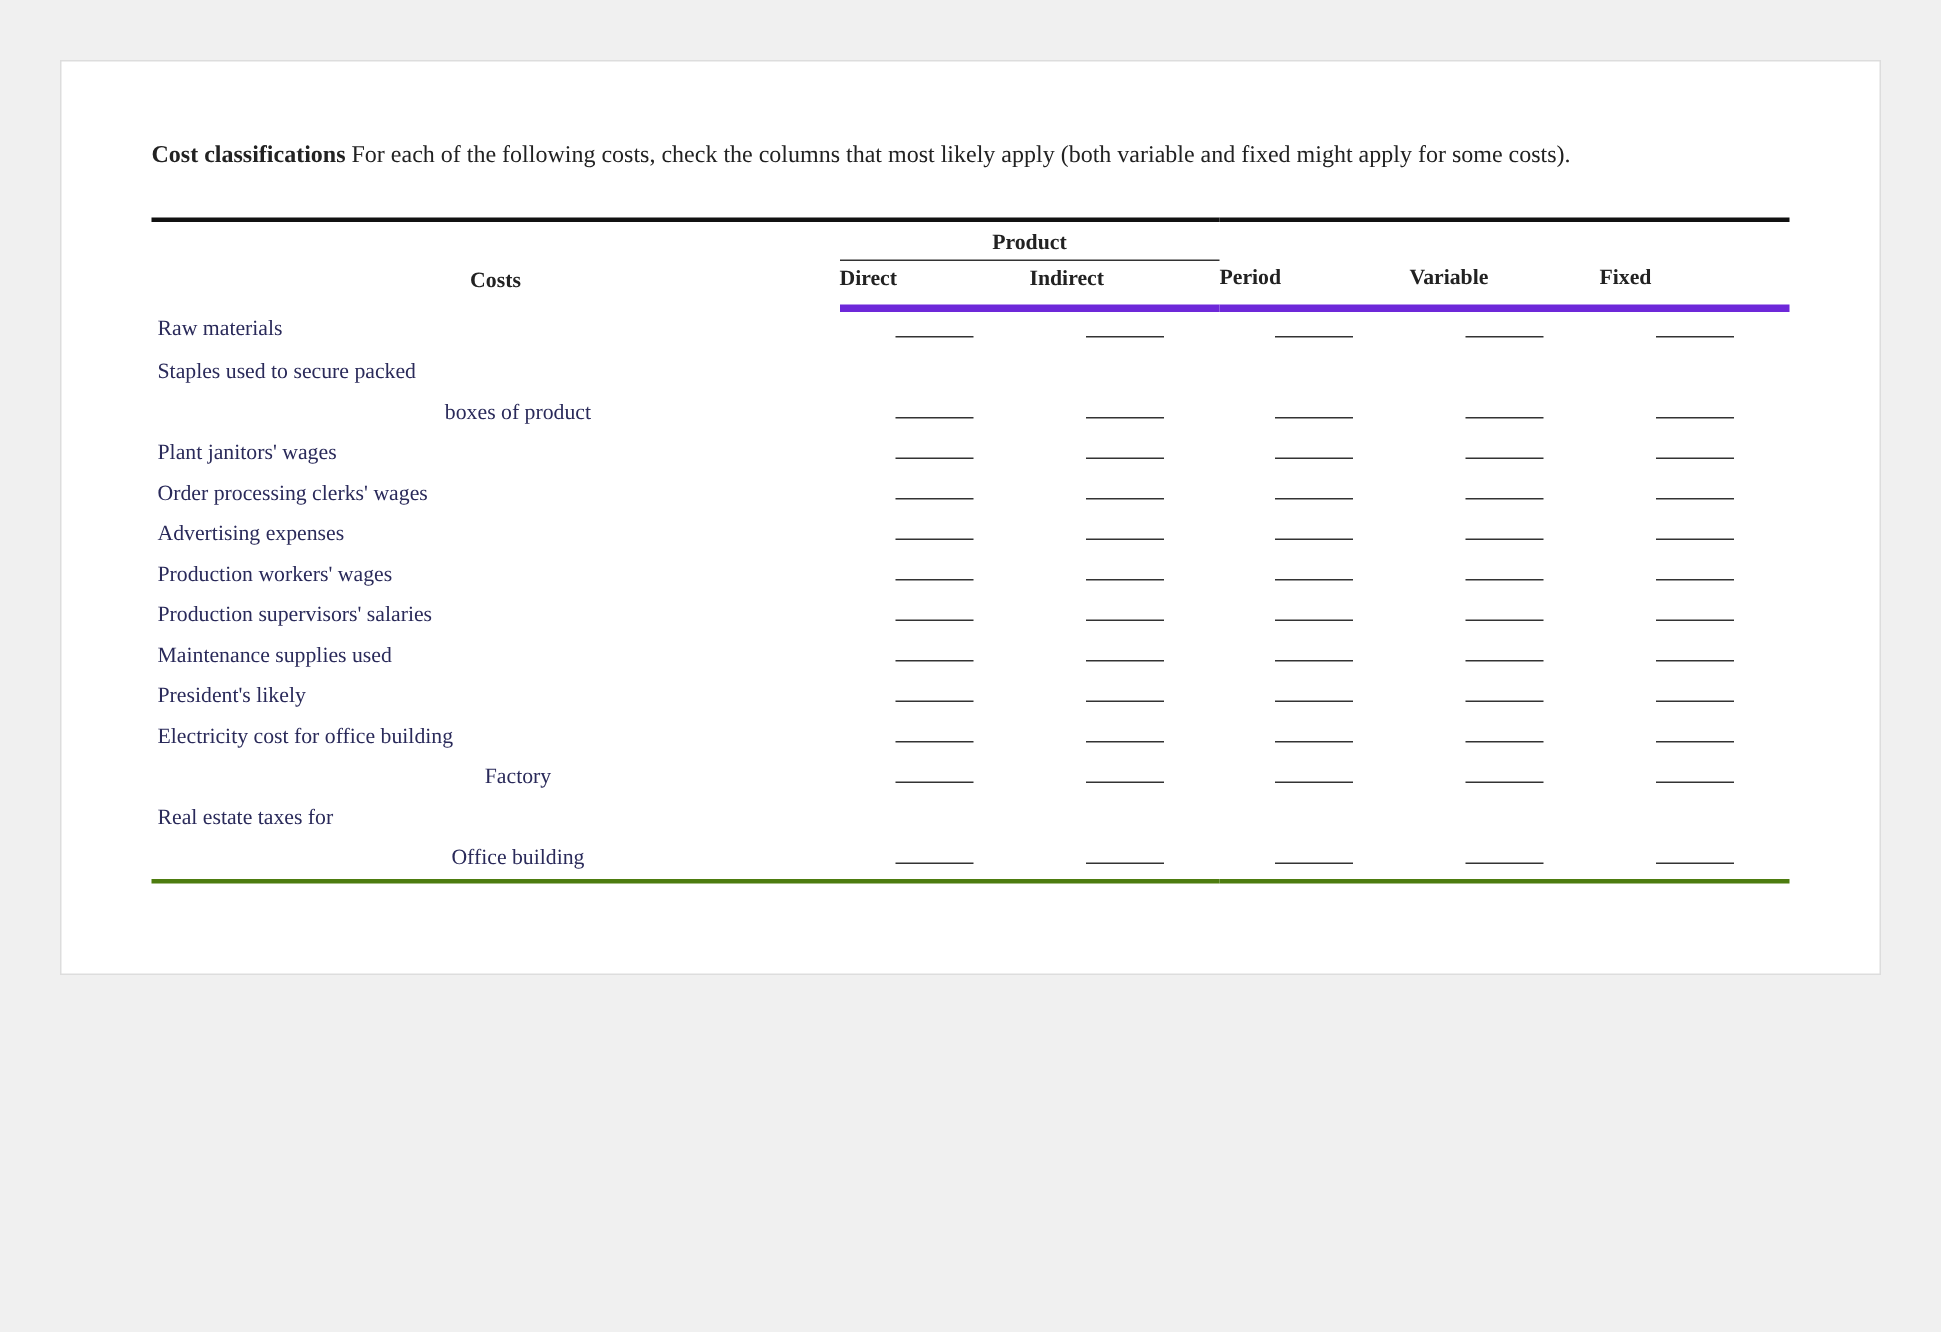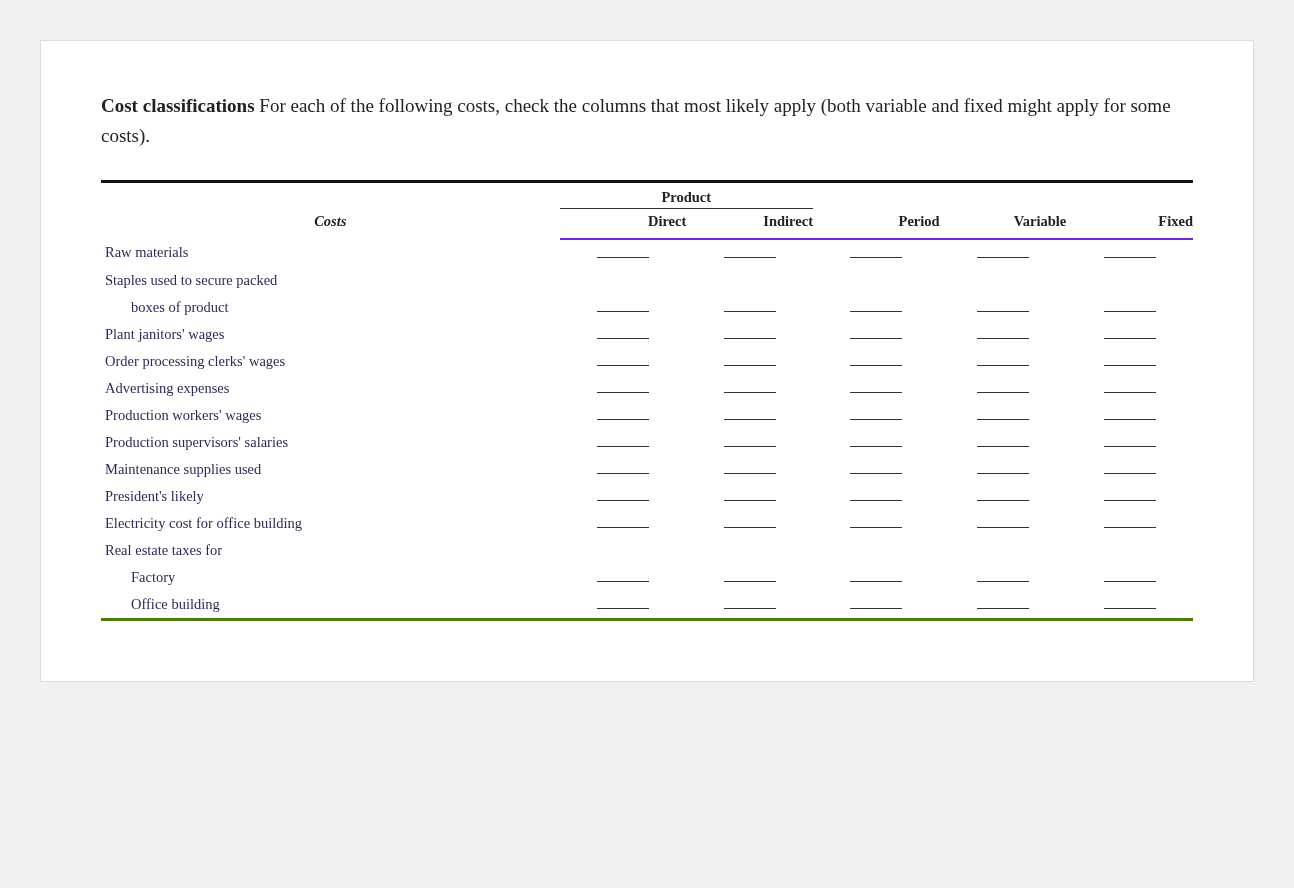--- a/index.html
+++ b/index.html
@@ -21,7 +21,7 @@
     }
 
     .intro-text {
-      font-size: 19px;
+      font-size: 16px;
       line-height: 1.6;
       margin-bottom: 28px;
       color: #222;

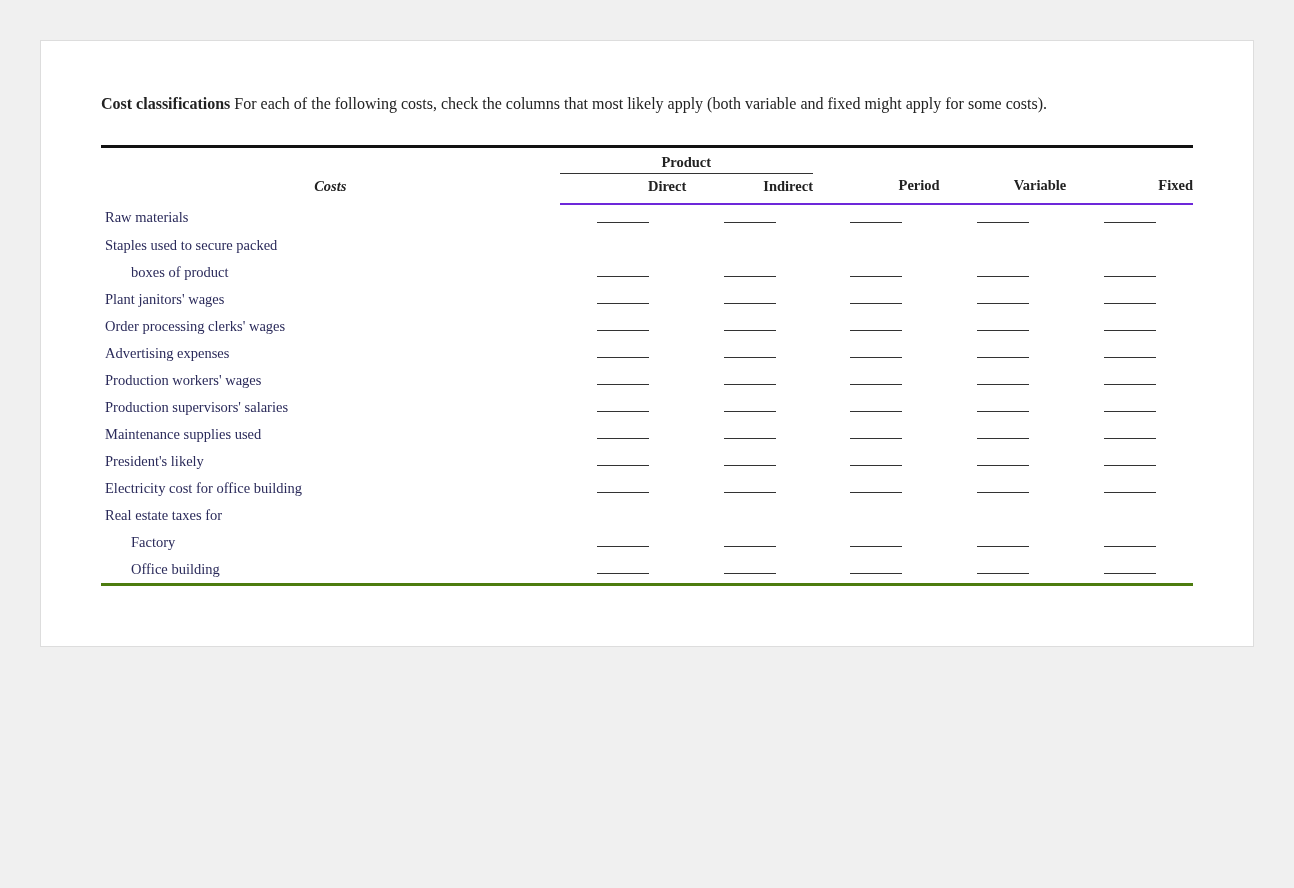--- a/index.html
+++ b/index.html
@@ -116,7 +116,6 @@
 
     .costs-col-header {
       width: 42%;
-      font-style: italic;
     }
   </style>
 </head>

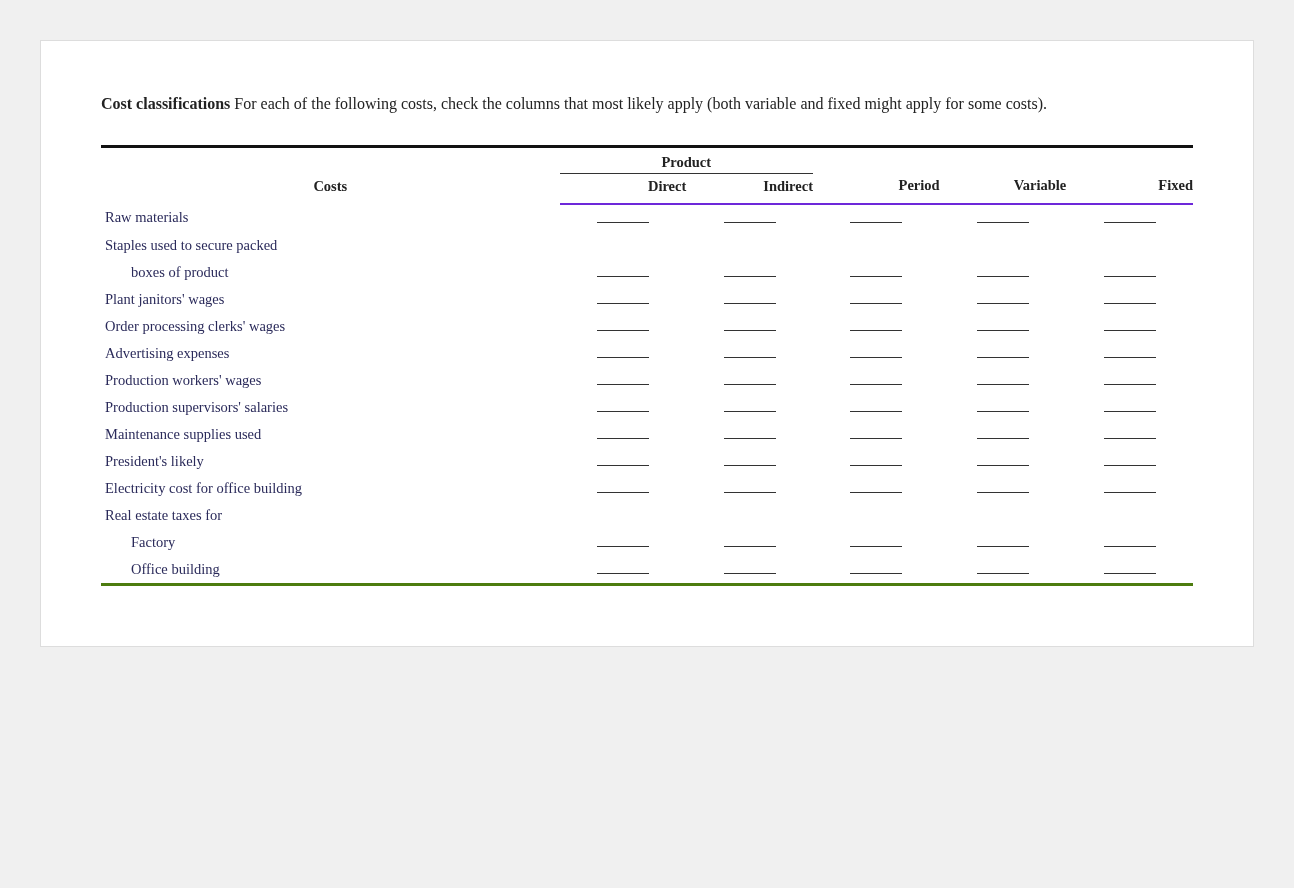--- a/index.html
+++ b/index.html
@@ -59,8 +59,8 @@
     thead tr.header-row-2 th {
       padding: 4px 0 8px 0;
       font-weight: bold;
-      text-align: right;
-      border-bottom: 2px solid #6d28d9;
+      text-align: left;
+      border-bottom: 5px solid #6d28d9;
     }
 
     thead tr.header-row-2 th.costs-header {

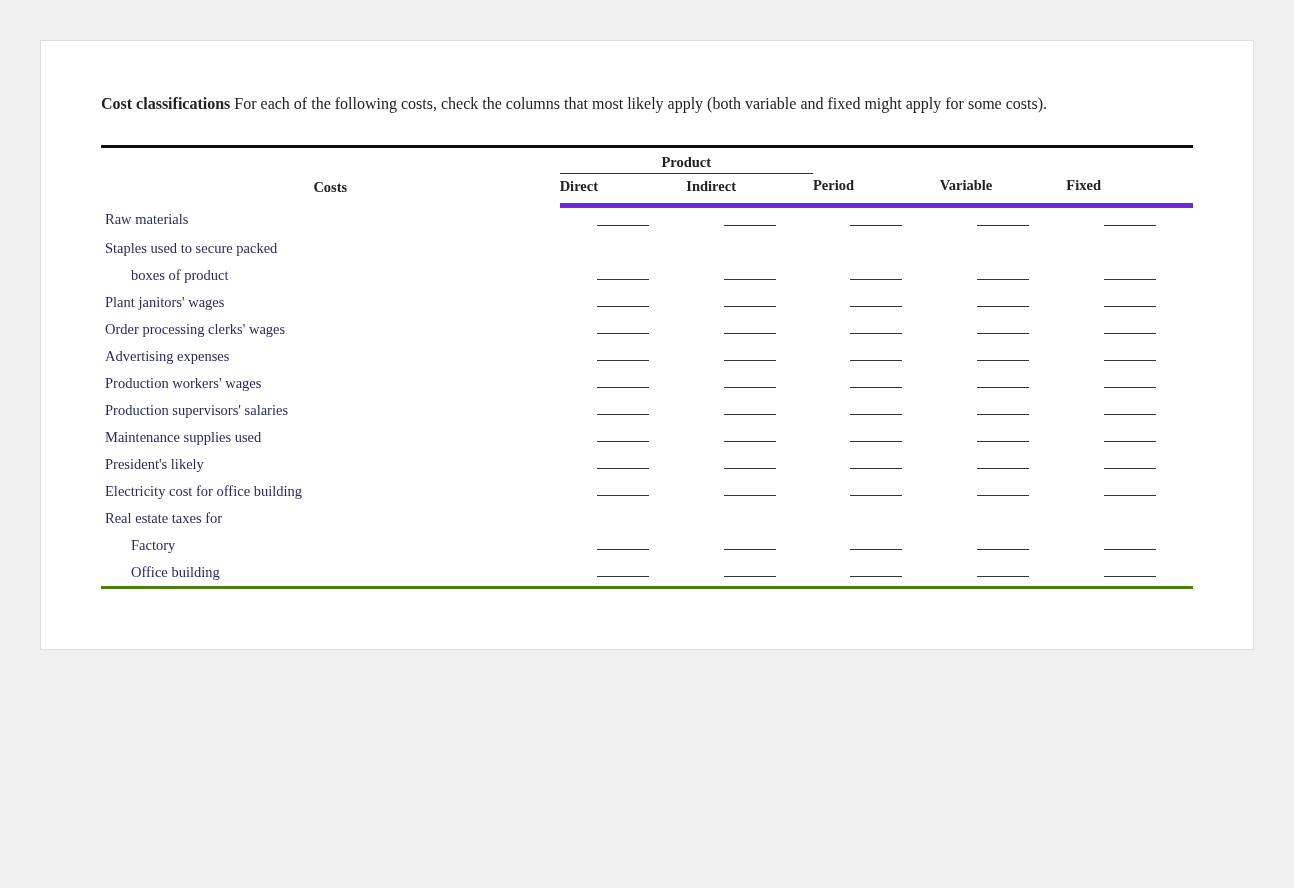--- a/index.html
+++ b/index.html
@@ -94,6 +94,7 @@
       color: #2a2a5a;
       font-size: 14.5px;
       width: 42%;
+      text-align: center;
     }
 
     td.line-cell {

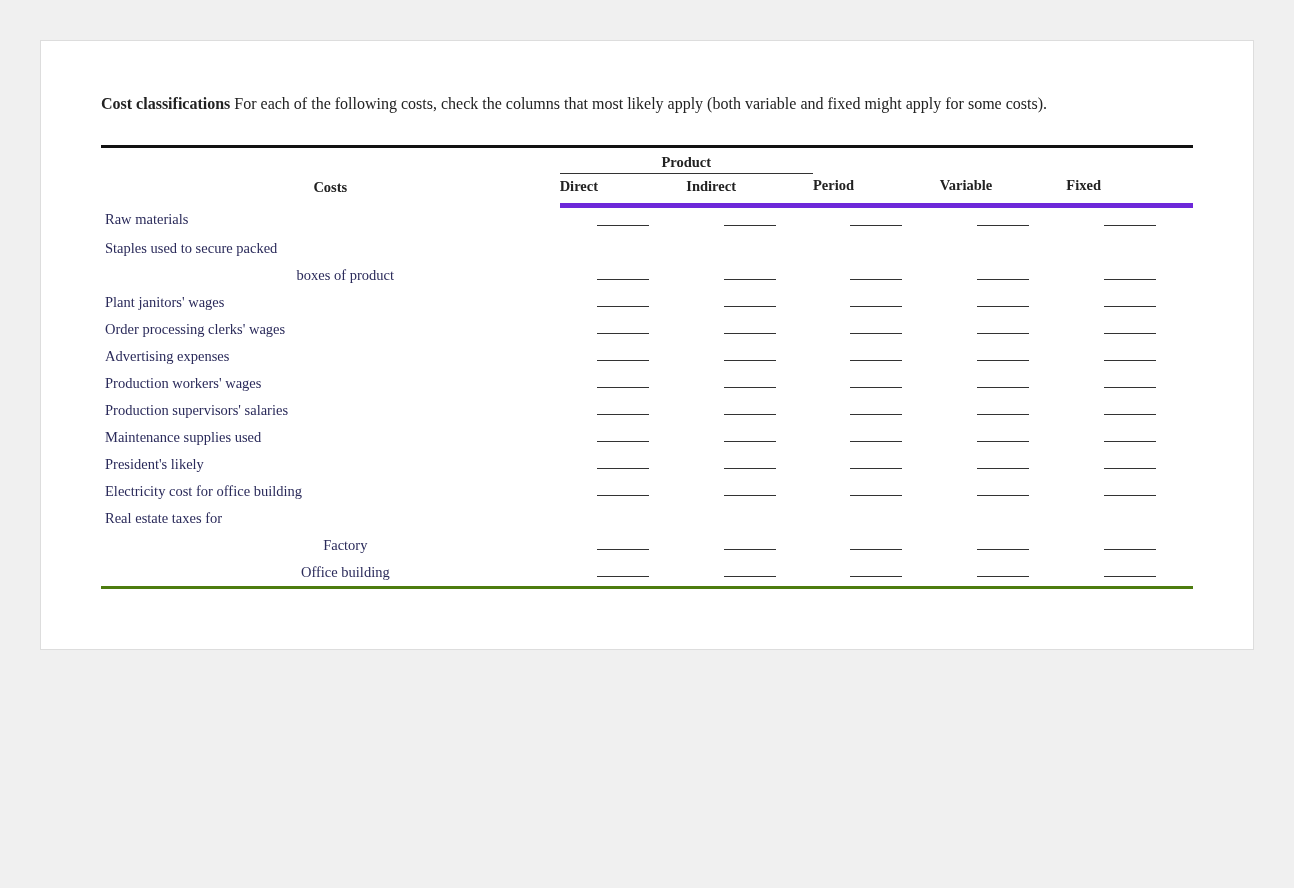--- a/index.html
+++ b/index.html
@@ -237,20 +237,20 @@
             <td class="line-cell"><span class="underline-blank"></span></td>
           </tr>
           <tr>
+            <td class="cost-label-indented">Factory</td>
+            <td class="line-cell"><span class="underline-blank"></span></td>
+            <td class="line-cell"><span class="underline-blank"></span></td>
+            <td class="line-cell"><span class="underline-blank"></span></td>
+            <td class="line-cell"><span class="underline-blank"></span></td>
+            <td class="line-cell"><span class="underline-blank"></span></td>
+          </tr>
+          <tr>
             <td class="cost-label">Real estate taxes for</td>
             <td class="line-cell"></td>
             <td class="line-cell"></td>
             <td class="line-cell"></td>
             <td class="line-cell"></td>
             <td class="line-cell"></td>
-          </tr>
-          <tr>
-            <td class="cost-label-indented">Factory</td>
-            <td class="line-cell"><span class="underline-blank"></span></td>
-            <td class="line-cell"><span class="underline-blank"></span></td>
-            <td class="line-cell"><span class="underline-blank"></span></td>
-            <td class="line-cell"><span class="underline-blank"></span></td>
-            <td class="line-cell"><span class="underline-blank"></span></td>
           </tr>
           <tr class="bottom-border">
             <td class="cost-label-indented">Office building</td>

